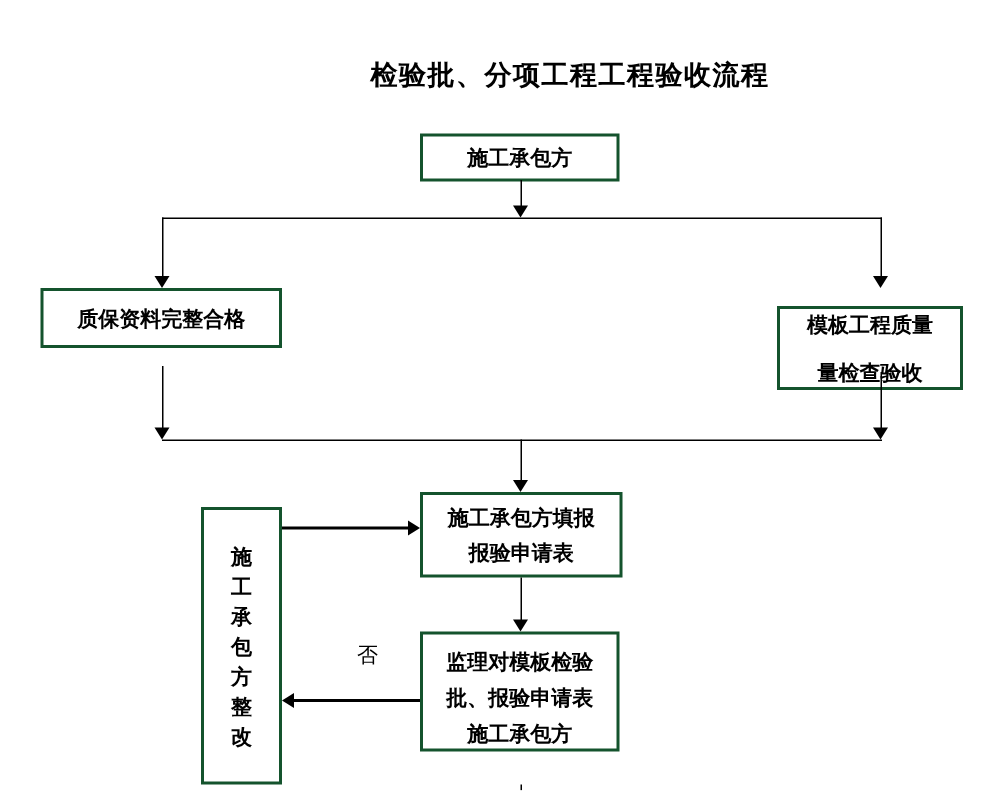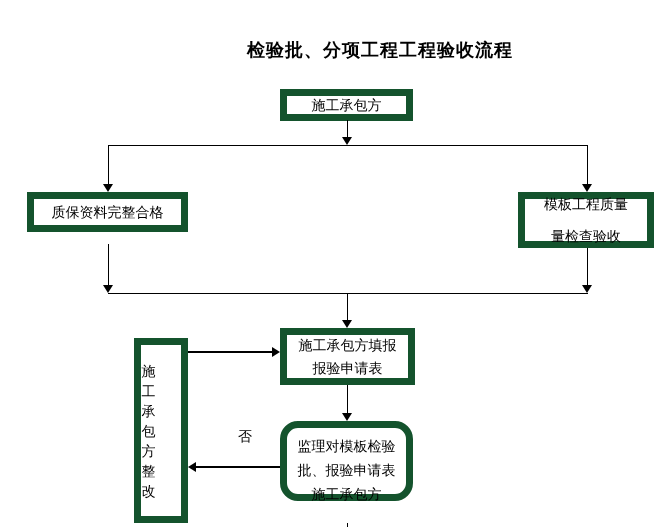--- a/index.html
+++ b/index.html
@@ -24,14 +24,16 @@
   .box{
     position:absolute;
     box-sizing:border-box;
-    border:7px solid #14532d;
+    border:2px solid #14532d;
     background:#ffffff;
     display:flex;
     flex-direction:column;
+    align-items:center;
     justify-content:center;
     text-align:center;
     font-size:14px;
     line-height:20px;
+    font-weight:bold;
   }
   #box-contractor{left:280px;top:89px;width:133px;height:32px;}
   #box-qa{left:27px;top:192px;width:161px;height:40px;}

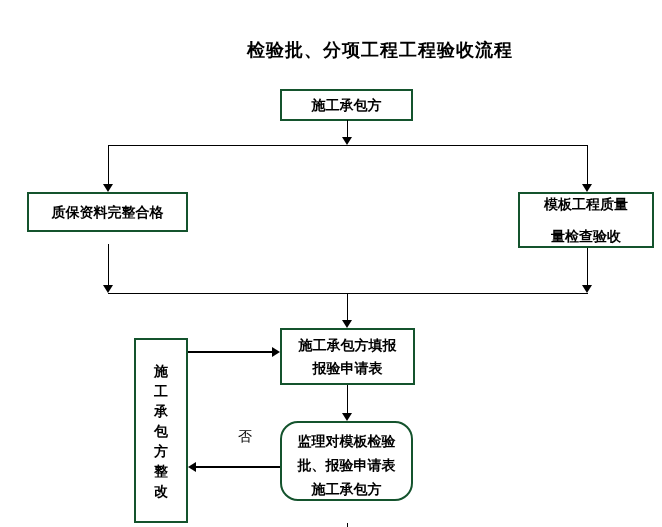--- a/index.html
+++ b/index.html
@@ -37,7 +37,7 @@
   }
   #box-contractor{left:280px;top:89px;width:133px;height:32px;}
   #box-qa{left:27px;top:192px;width:161px;height:40px;}
-  #box-formwork{left:518px;top:192px;width:136px;height:56px;gap:12px;}
+  #box-formwork{left:518px;top:204px;width:124px;height:56px;gap:12px;}
   #box-apply{left:280px;top:328px;width:135px;height:57px;line-height:23px;}
   #box-rectify{left:134px;top:338px;width:54px;height:185px;}
   #box-rectify .vtext{

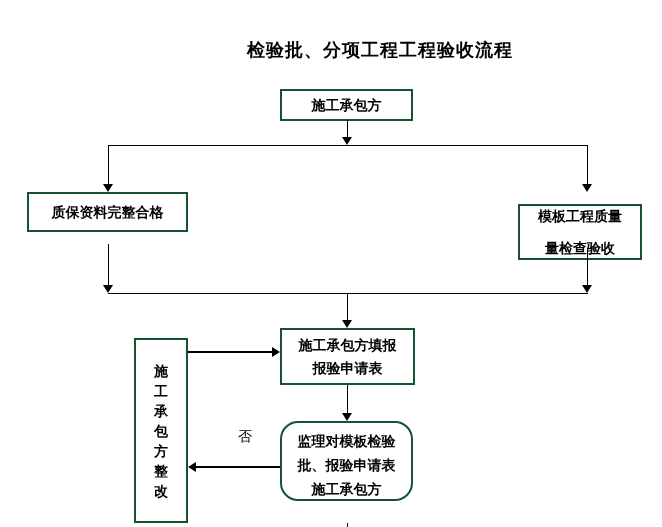--- a/index.html
+++ b/index.html
@@ -51,7 +51,6 @@
     justify-content:flex-start;
     padding-top:6px;
     line-height:24px;
-    border-radius:18px;
   }
   .hline,.vline{position:absolute;background:#000000;}
   .arrow{position:absolute;width:0;height:0;}

